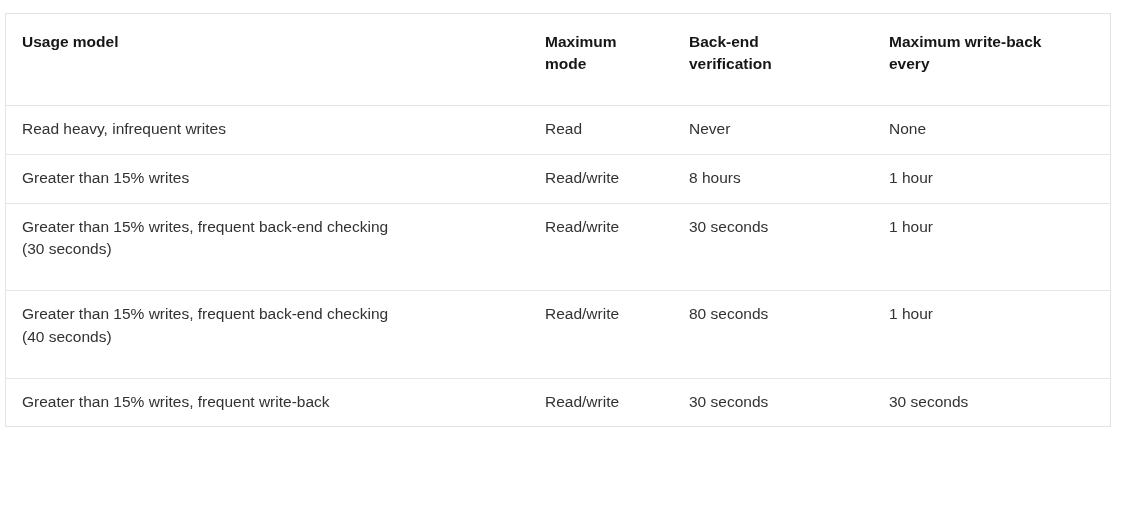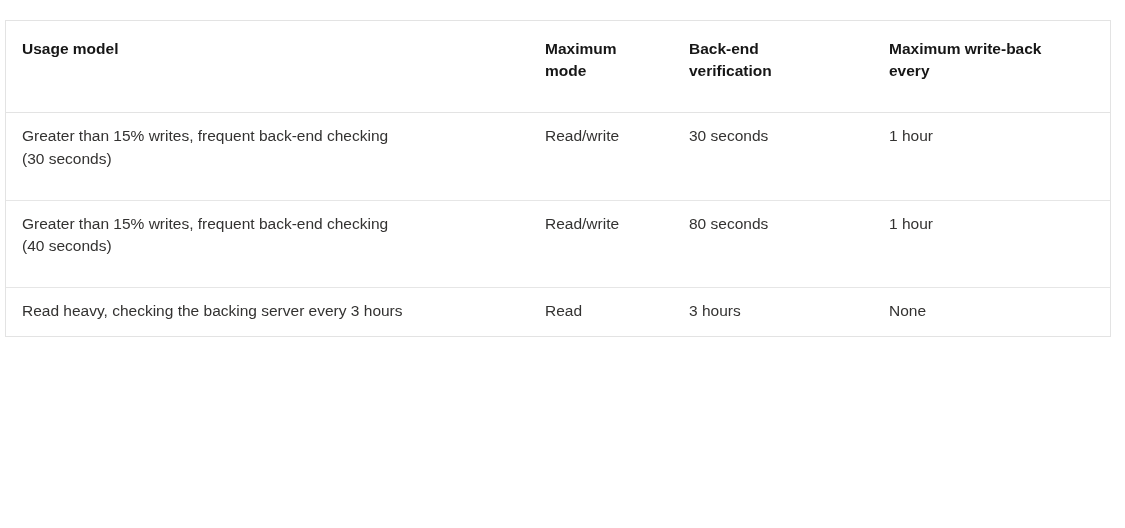--- a/index.html
+++ b/index.html
@@ -17,7 +17,7 @@
   .table-wrap {
     position: absolute;
     left: 5px;
-    top: 20px;
+    top: 13px;
     width: 1106px;
     box-sizing: border-box;
     border: 1px solid #e3e3e3;

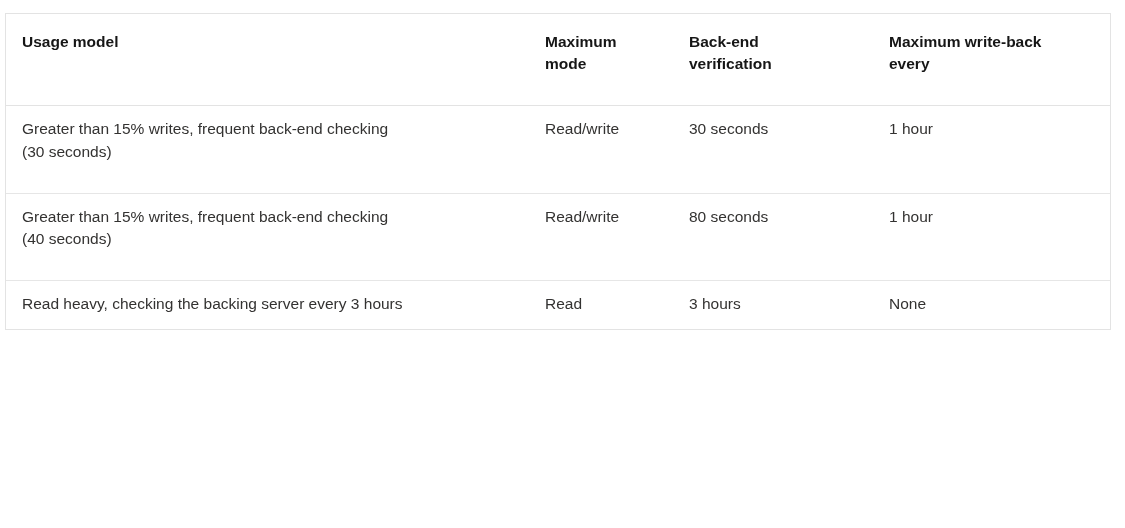--- a/index.html
+++ b/index.html
@@ -98,6 +98,14 @@
         </tr>
     </thead>
     <tbody>
+        <tr>
+          <td class="col-1">
+            <span class="hdr-line">Read heavy, infrequent writes</span>
+          </td>
+          <td class="col-2">Read</td>
+          <td class="col-3">Never</td>
+          <td class="col-4">None</td>
+        </tr>
         <tr class="tall">
           <td class="col-1">
             <span class="hdr-line">Greater than 15% writes, frequent back-end checking</span>

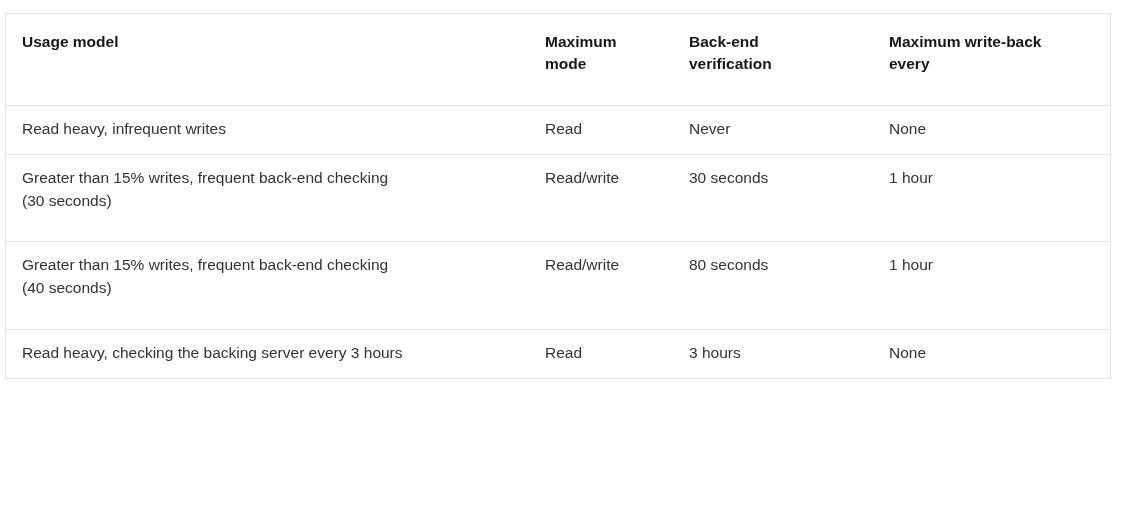--- a/index.html
+++ b/index.html
@@ -106,6 +106,14 @@
           <td class="col-3">Never</td>
           <td class="col-4">None</td>
         </tr>
+        <tr>
+          <td class="col-1">
+            <span class="hdr-line">Greater than 15% writes</span>
+          </td>
+          <td class="col-2">Read/write</td>
+          <td class="col-3">8 hours</td>
+          <td class="col-4">1 hour</td>
+        </tr>
         <tr class="tall">
           <td class="col-1">
             <span class="hdr-line">Greater than 15% writes, frequent back-end checking</span>

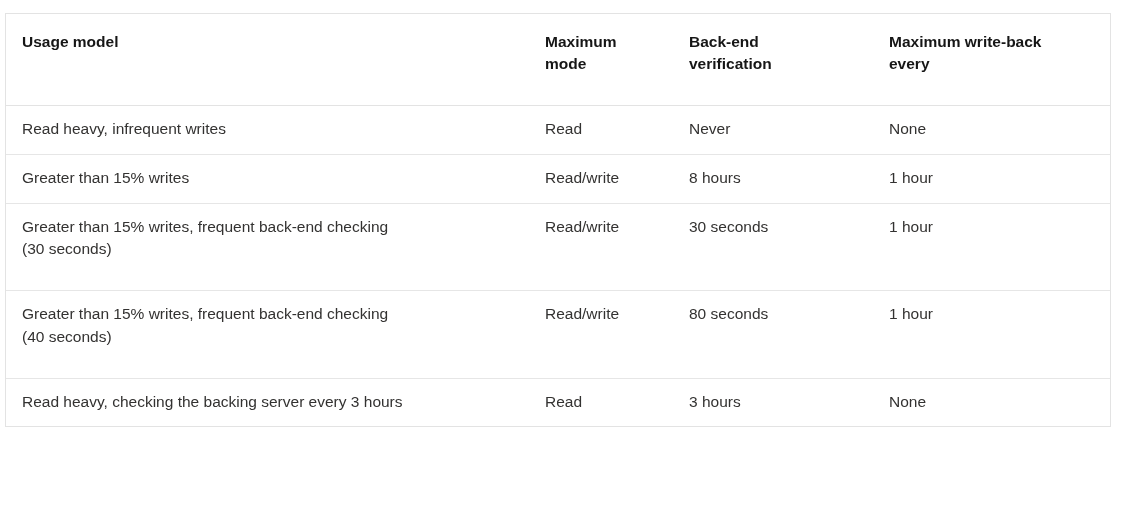--- a/index.html
+++ b/index.html
@@ -134,6 +134,14 @@
         </tr>
         <tr>
           <td class="col-1">
+            <span class="hdr-line">Greater than 15% writes, frequent write-back</span>
+          </td>
+          <td class="col-2">Read/write</td>
+          <td class="col-3">30 seconds</td>
+          <td class="col-4">30 seconds</td>
+        </tr>
+        <tr>
+          <td class="col-1">
             <span class="hdr-line">Read heavy, checking the backing server every 3 hours</span>
           </td>
           <td class="col-2">Read</td>

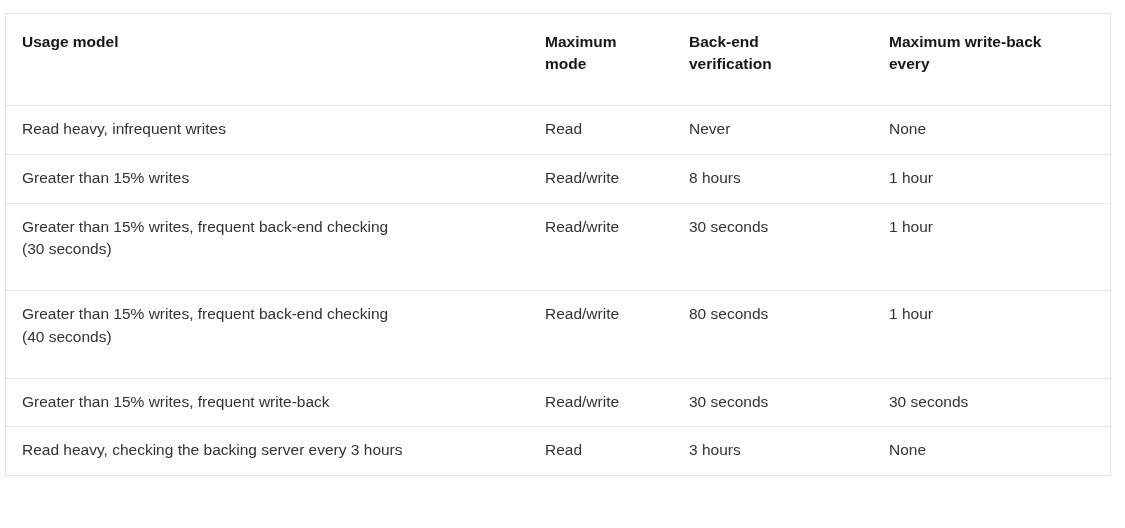--- a/index.html
+++ b/index.html
@@ -140,14 +140,6 @@
           <td class="col-3">30 seconds</td>
           <td class="col-4">30 seconds</td>
         </tr>
-        <tr>
-          <td class="col-1">
-            <span class="hdr-line">Read heavy, checking the backing server every 3 hours</span>
-          </td>
-          <td class="col-2">Read</td>
-          <td class="col-3">3 hours</td>
-          <td class="col-4">None</td>
-        </tr>
       </tbody>
   </table>
 </div>

